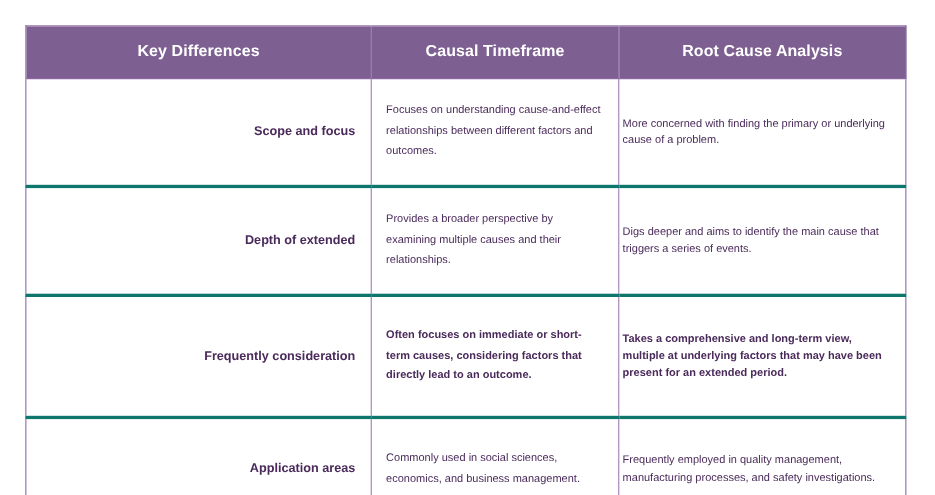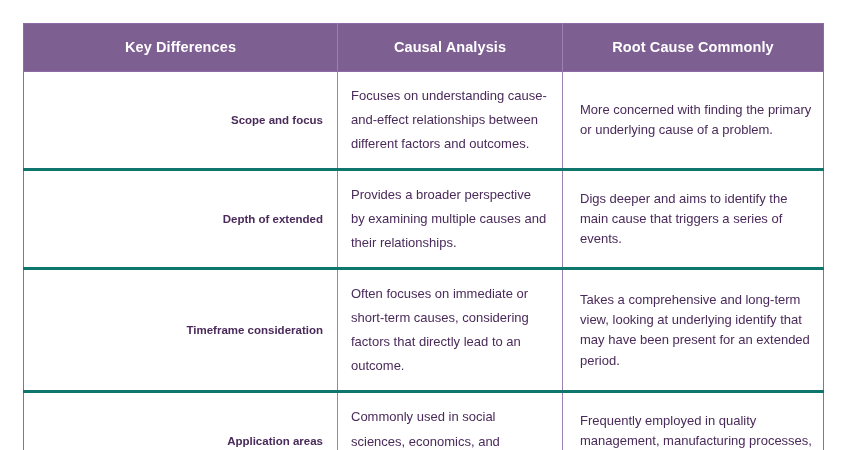--- a/index.html
+++ b/index.html
@@ -107,7 +107,7 @@
     <thead>
       <tr>
         <th>Key Differences</th>
-        <th>Causal Analysis</th>
+        <th>Causal Timeframe</th>
         <th>Root Cause Commonly</th>
       </tr>
     </thead>

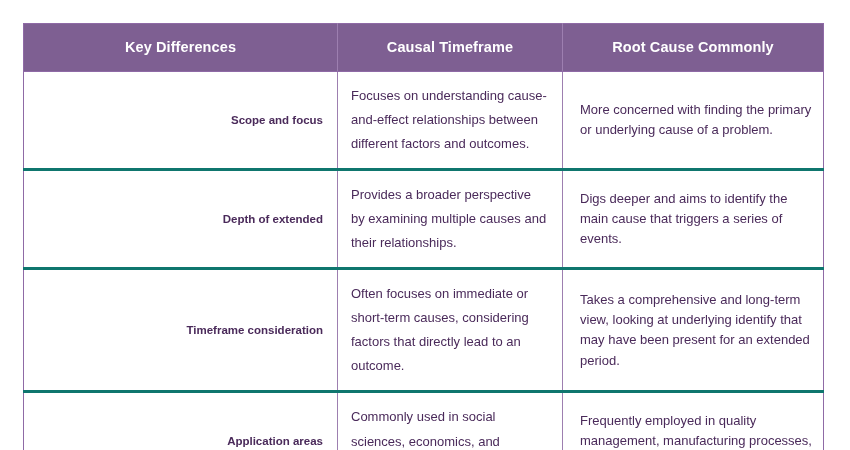--- a/index.html
+++ b/index.html
@@ -108,7 +108,7 @@
       <tr>
         <th>Key Differences</th>
         <th>Causal Timeframe</th>
-        <th>Root Cause Commonly</th>
+        <th>Root Cause Analysis</th>
       </tr>
     </thead>
 

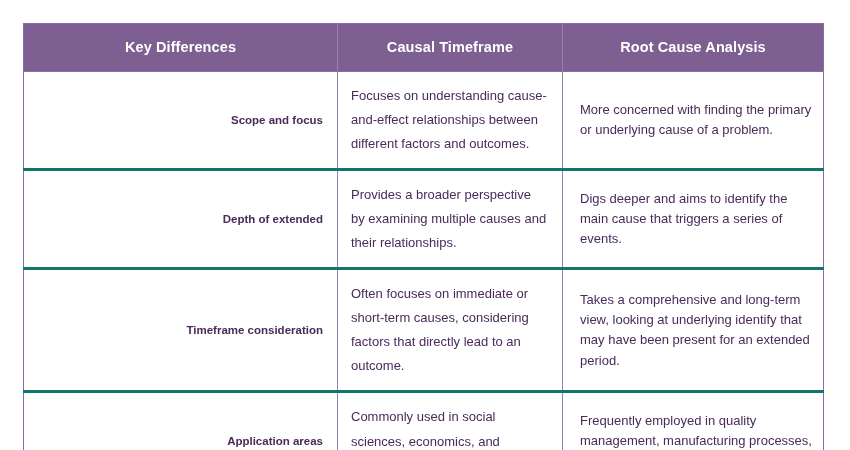--- a/index.html
+++ b/index.html
@@ -75,7 +75,7 @@
 
   td.desc-cell {
     text-align: left;
-    font-size: 13px;
+    font-size: 10px;
     font-weight: normal;
     line-height: 1.85;
     padding: 12px 14px 12px 13px;

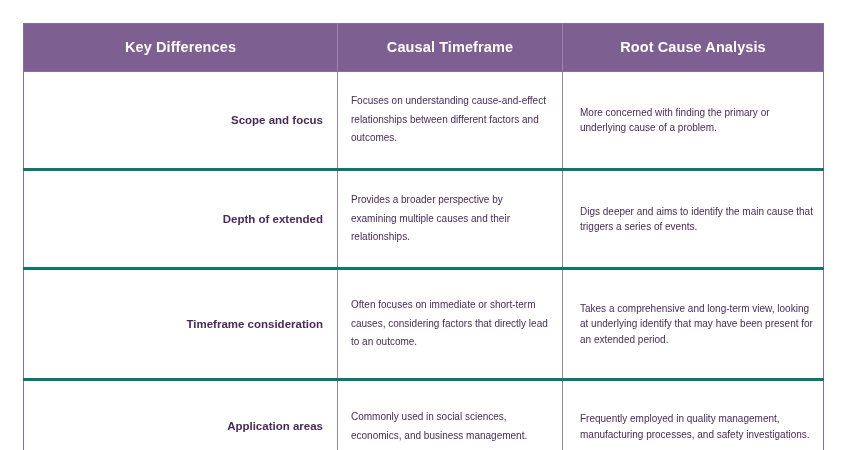--- a/index.html
+++ b/index.html
@@ -83,7 +83,7 @@
 
   td.desc-cell.rca {
     line-height: 1.55;
-    padding-left: 17px;
+    padding-left: 3px;
     padding-right: 10px;
   }
 

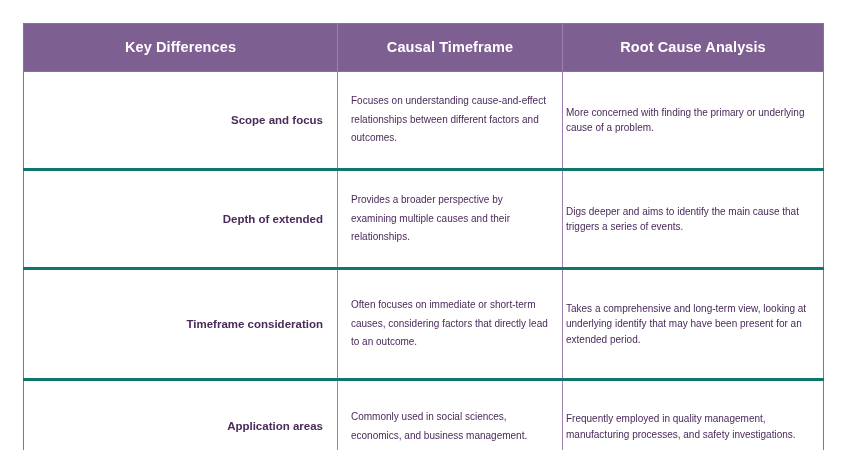--- a/index.html
+++ b/index.html
@@ -89,7 +89,7 @@
 
   tr.row-scope  td { height: 72px; }
   tr.row-depth  td { height: 72px; }
-  tr.row-time   td { height: 84px; }
+  tr.row-time   td { height: 84px; font-weight: bold; }
   tr.row-app    td { height: 67px; }
 </style>
 </head>

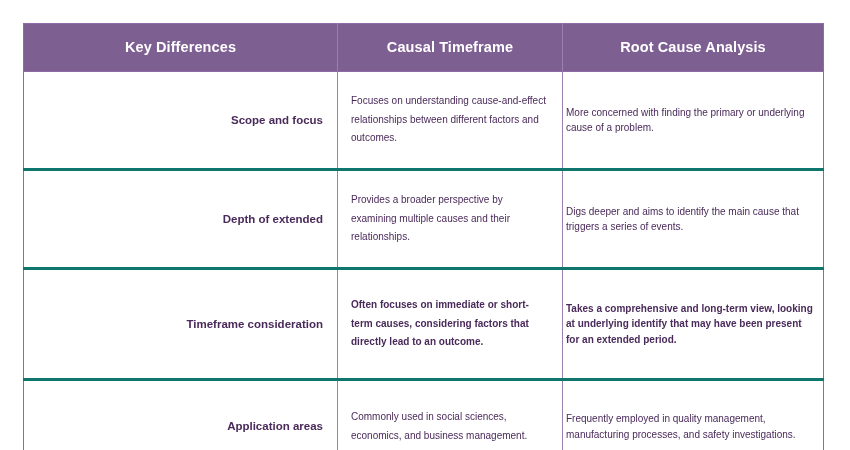--- a/index.html
+++ b/index.html
@@ -129,7 +129,7 @@
       <tr class="row-time">
         <td class="key-cell">Timeframe consideration</td>
         <td class="desc-cell ca">Often focuses on immediate or short-term causes, considering factors that directly lead to an outcome.</td>
-        <td class="desc-cell rca">Takes a comprehensive and long-term view, looking at underlying identify that may have been present for an extended period.</td>
+        <td class="desc-cell rca">Takes a comprehensive and long-term view, multiple at underlying factors that may have been present for an extended period.</td>
       </tr>
 
       <tr class="row-app">

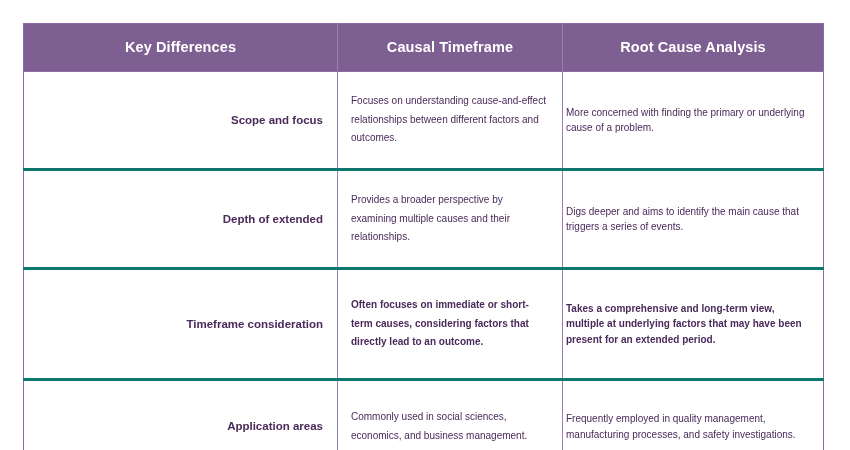--- a/index.html
+++ b/index.html
@@ -127,7 +127,7 @@
       </tr>
 
       <tr class="row-time">
-        <td class="key-cell">Timeframe consideration</td>
+        <td class="key-cell">Frequently consideration</td>
         <td class="desc-cell ca">Often focuses on immediate or short-term causes, considering factors that directly lead to an outcome.</td>
         <td class="desc-cell rca">Takes a comprehensive and long-term view, multiple at underlying factors that may have been present for an extended period.</td>
       </tr>

